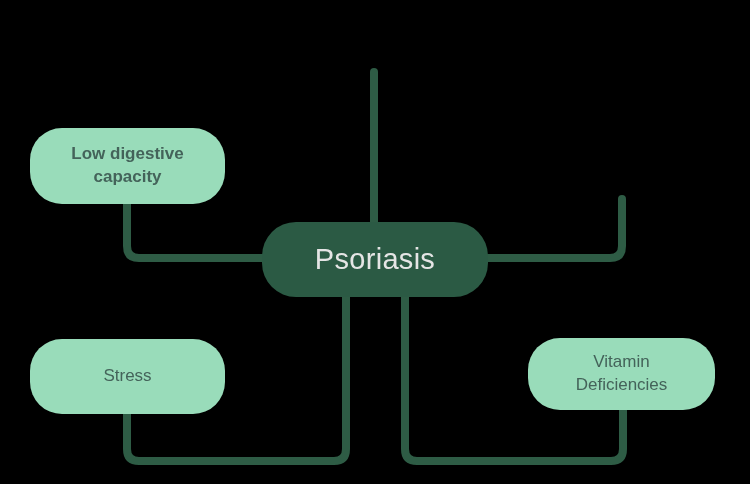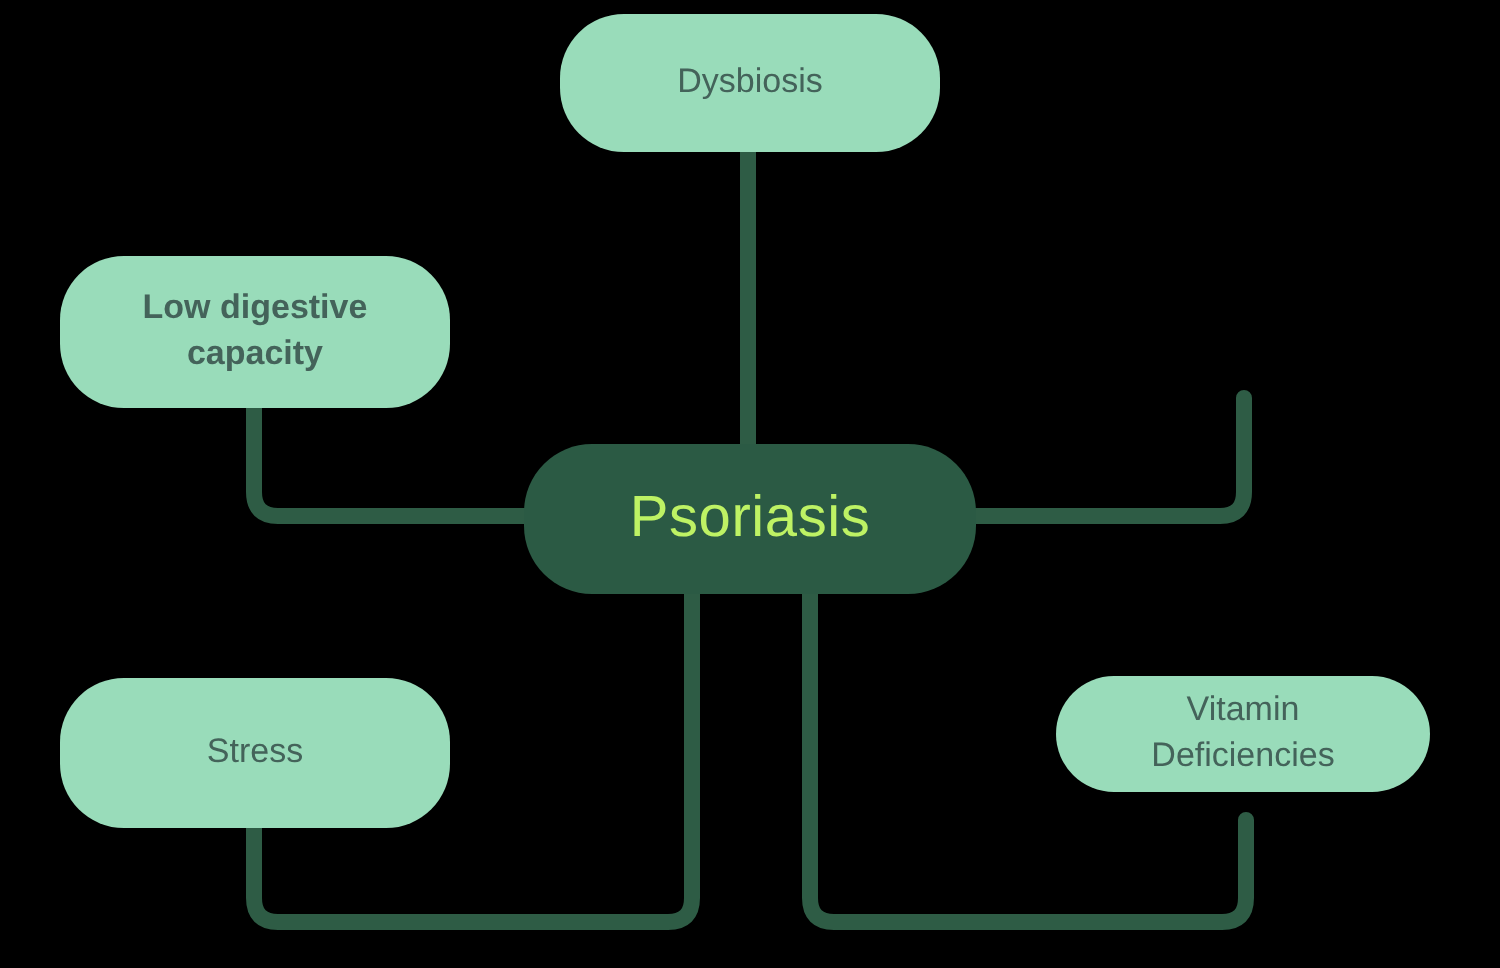--- a/index.html
+++ b/index.html
@@ -73,9 +73,6 @@
     <path d="M623 410 V449 Q623 461 611 461 H417 Q405 461 405 449 V293"></path>
   </svg>
 
-  <div class="node node--dysbiosis">
-    <span>Dysbiosis</span>
-  </div>
 
   <div class="node node--low">
     <span>Low digestive capacity</span>

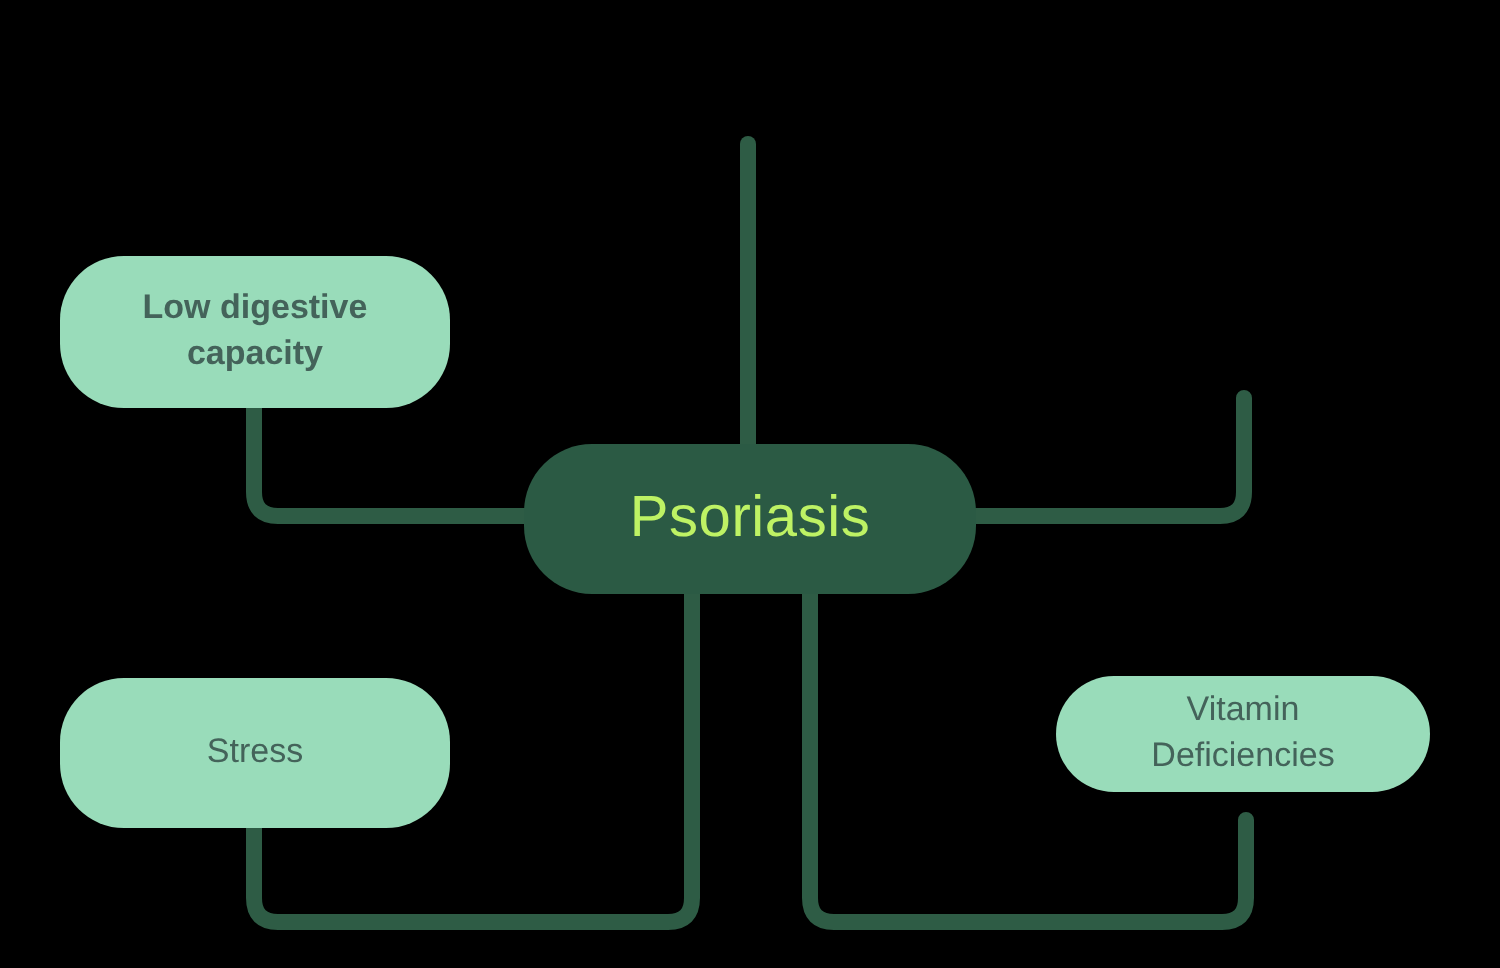--- a/index.html
+++ b/index.html
@@ -48,7 +48,7 @@
   .node--center {
     background: #2b5a44;
     border-radius: 34px;
-    color: #bef264;
+    color: #e5e5e5;
     font-size: 29px;
     font-weight: 500;
     letter-spacing: 0.3px;

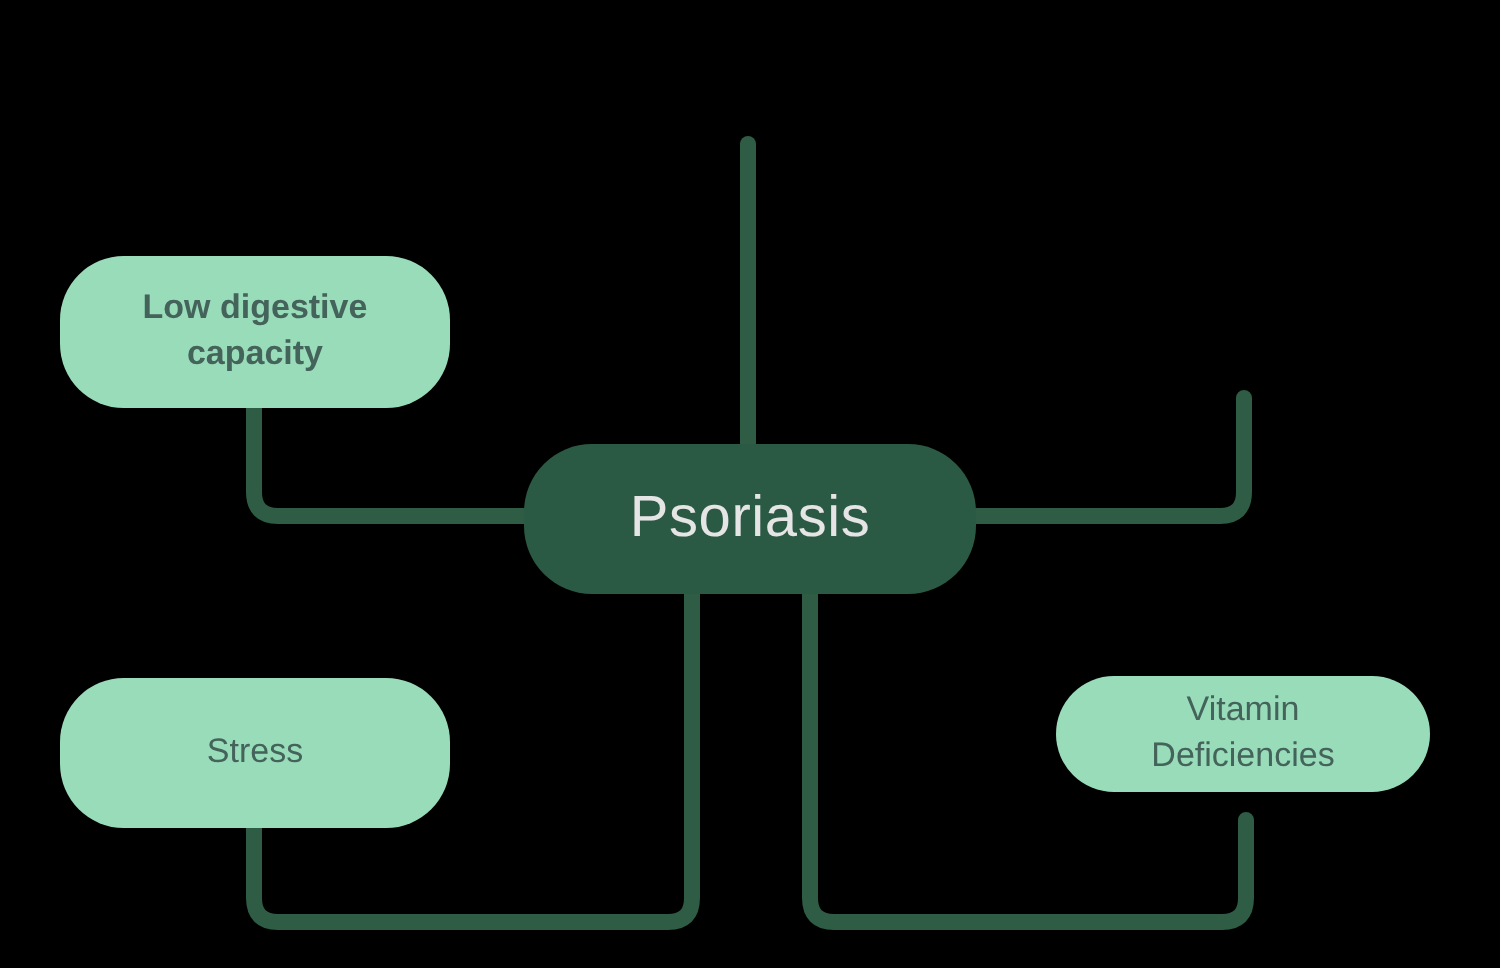--- a/index.html
+++ b/index.html
@@ -58,7 +58,7 @@
   .node--fungi     { left: 528px; top: 128px; width: 188px; height: 76px; }
   .node--psoriasis { left: 262px; top: 222px; width: 226px; height: 75px; }
   .node--stress    { left: 30px;  top: 339px; width: 195px; height: 75px; }
-  .node--vitamin   { left: 528px; top: 338px; width: 187px; height: 58px; }
+  .node--vitamin   { left: 528px; top: 338px; width: 187px; height: 72px; }
 </style>
 </head>
 <body>

